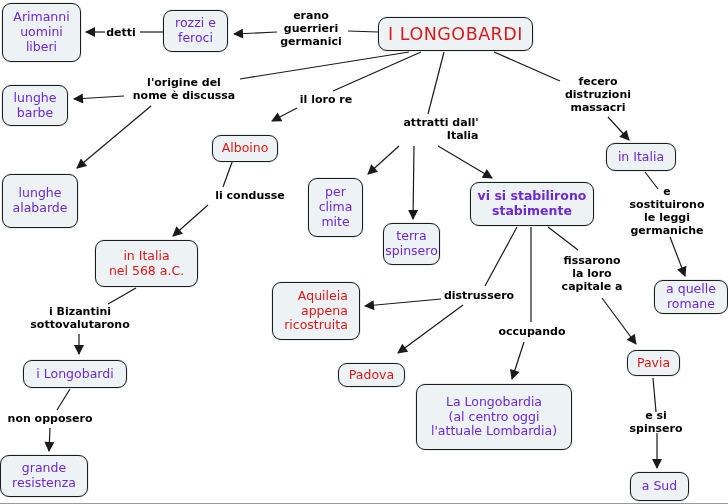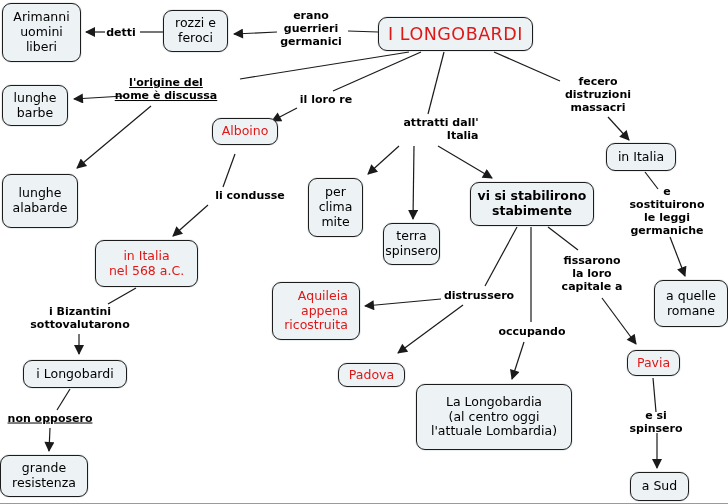--- a/index.html
+++ b/index.html
@@ -22,7 +22,7 @@
     background:#edf2f5;
     border:1px solid #1c1c1c;
     border-radius:9px;
-    color:#000000;
+    color:#6d28d9;
     font-size:12.5px;
     line-height:1.18;
     box-shadow:0 0 0 1px rgba(120,140,150,0.15);

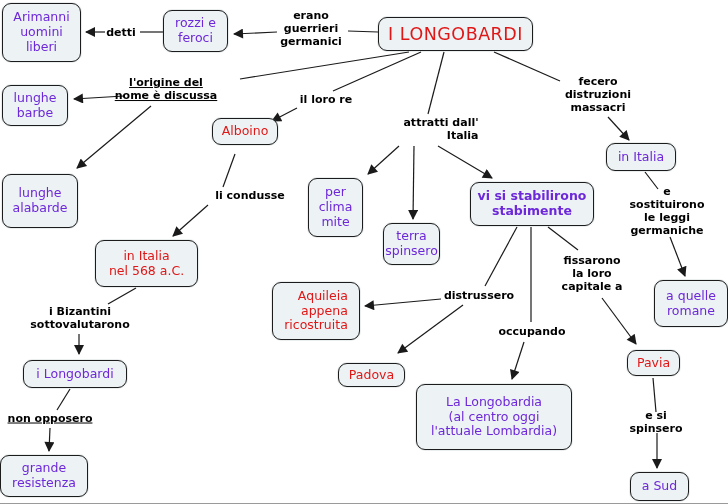--- a/index.html
+++ b/index.html
@@ -127,7 +127,7 @@
       <div class="edge-label" style="left: 311px; top: 29px;">erano
 guerrieri
 germanici</div>
-      <div class="edge-label" style="left: 166px; top: 90px; text-decoration: underline;">l'origine del
+      <div class="edge-label" style="left: 184px; top: 90px;">l'origine del
 nome è discussa</div>
       <div class="edge-label" style="left: 311px; top: 100px; margin-left: 15px;">il loro re</div>
       <div class="edge-label" style="left: 441px; top: 130px; text-align: right;">attratti dall'

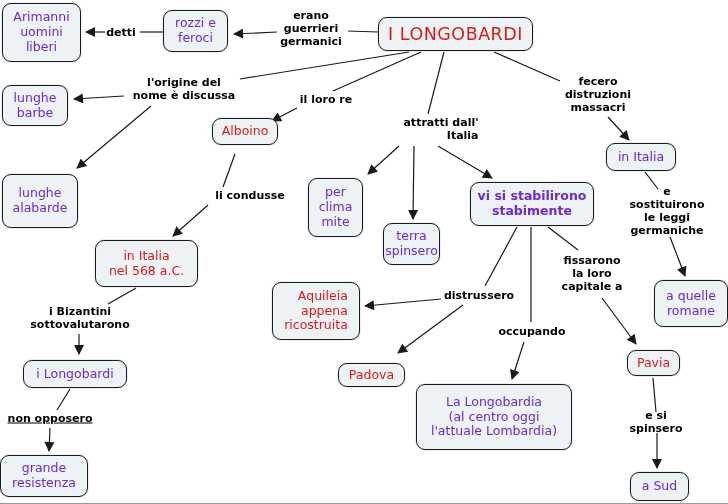--- a/index.html
+++ b/index.html
@@ -96,7 +96,7 @@
 barbe</div>
       <div class="node" style="left: 2px; top: 174px; width: 76px; height: 54px;">lunghe
 alabarde</div>
-      <div class="node red" style="left: 212px; top: 118px; width: 66px; height: 27px;">Alboino</div>
+      <div class="node red" style="left: 212px; top: 135px; width: 66px; height: 27px;">Alboino</div>
       <div class="node" style="left: 308px; top: 178px; width: 55px; height: 59px;">per
 clima
 mite</div>

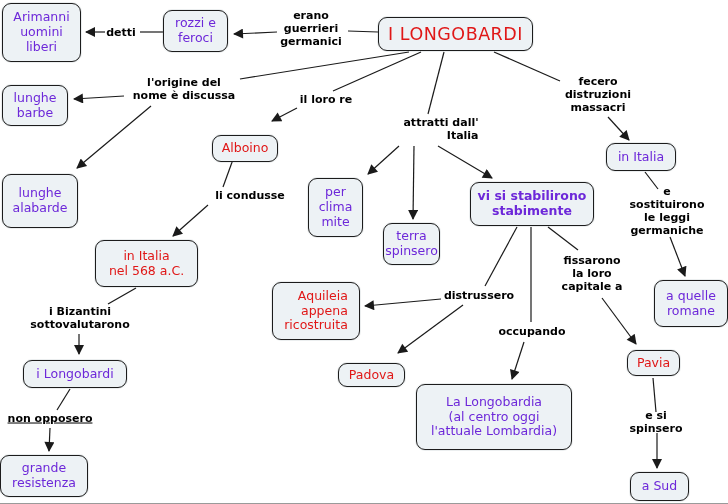--- a/index.html
+++ b/index.html
@@ -117,7 +117,7 @@
       <div class="node" style="left: 416px; top: 384px; width: 156px; height: 66px;">La Longobardia
 (al centro oggi
 l'attuale Lombardia)</div>
-      <div class="node" style="left: 654px; top: 280px; width: 74px; height: 47px; text-align: center;">a quelle
+      <div class="node" style="left: 654px; top: 280px; width: 74px; height: 34px; text-align: center;">a quelle
 romane</div>
       <div class="node red" style="left: 627px; top: 350px; width: 53px; height: 26px;">Pavia</div>
       <div class="node" style="left: 630px; top: 472px; width: 59px; height: 29px;">a Sud</div>

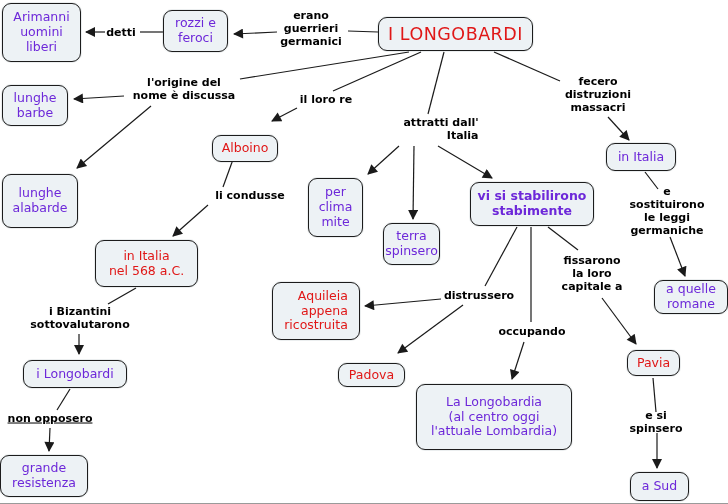--- a/index.html
+++ b/index.html
@@ -146,7 +146,7 @@
 capitale a</div>
       <div class="edge-label" style="left: 479px; top: 296px;">distrussero</div>
       <div class="edge-label" style="left: 532px; top: 332px;">occupando</div>
-      <div class="edge-label" style="left: 50px; top: 419px; text-decoration: underline;">non opposero</div>
+      <div class="edge-label" style="left: 50px; top: 419px;">non opposero</div>
       <div class="edge-label" style="left: 656px; top: 423px;">e si spinsero</div>
     </div>
 </div>

